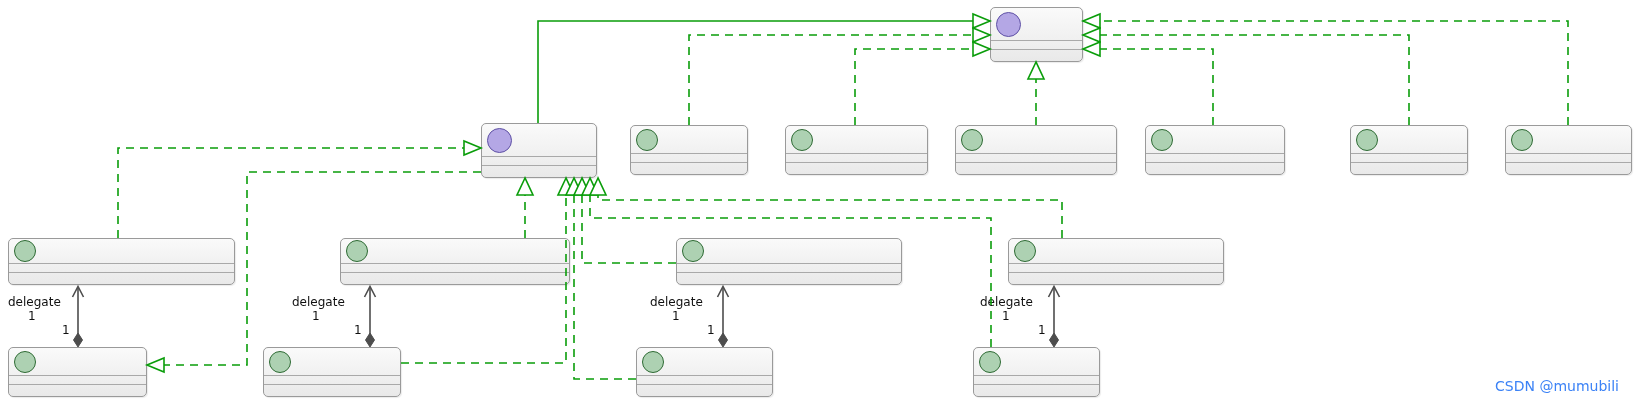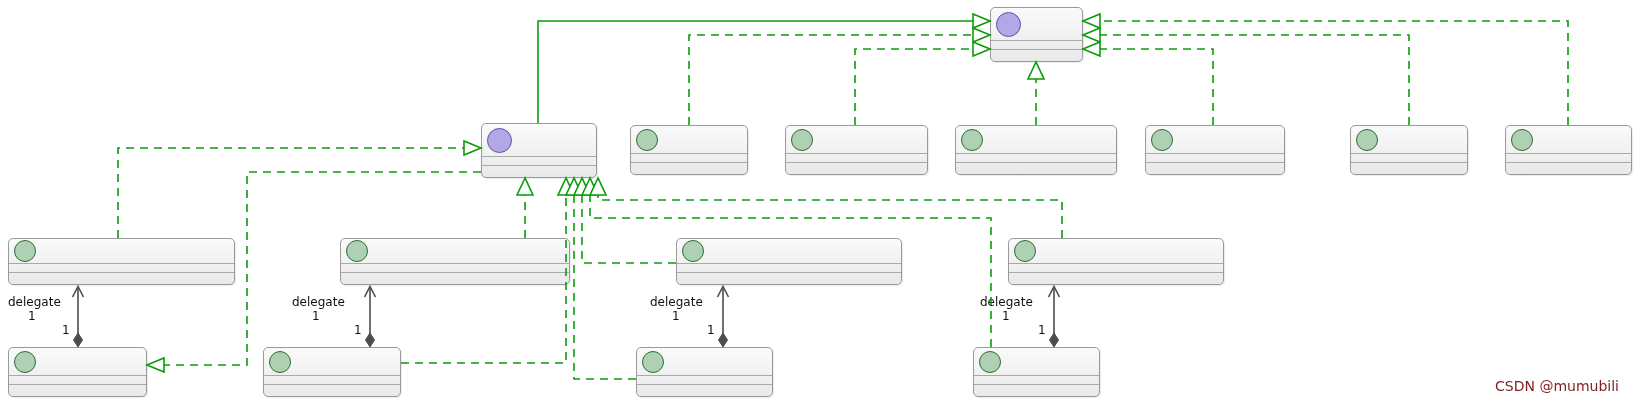--- a/index.html
+++ b/index.html
@@ -23,7 +23,7 @@
   .uml-stereotype{font-size:11px;font-style:italic;color:#1a1a1a;white-space:nowrap;}
   .uml-name-interface{font-size:15px;font-weight:bold;font-style:italic;color:#000;white-space:nowrap;}
   .dlg-label{position:absolute;z-index:2;font-size:12px;color:#101010;white-space:nowrap;}
-  #watermark{position:absolute;right:16px;bottom:7px;z-index:4;font-size:14px;color:#7f1d1d;}
+  #watermark{position:absolute;right:16px;bottom:7px;z-index:4;font-size:14px;color:#3b82f6;}
 </style>
 </head>
 <body>

